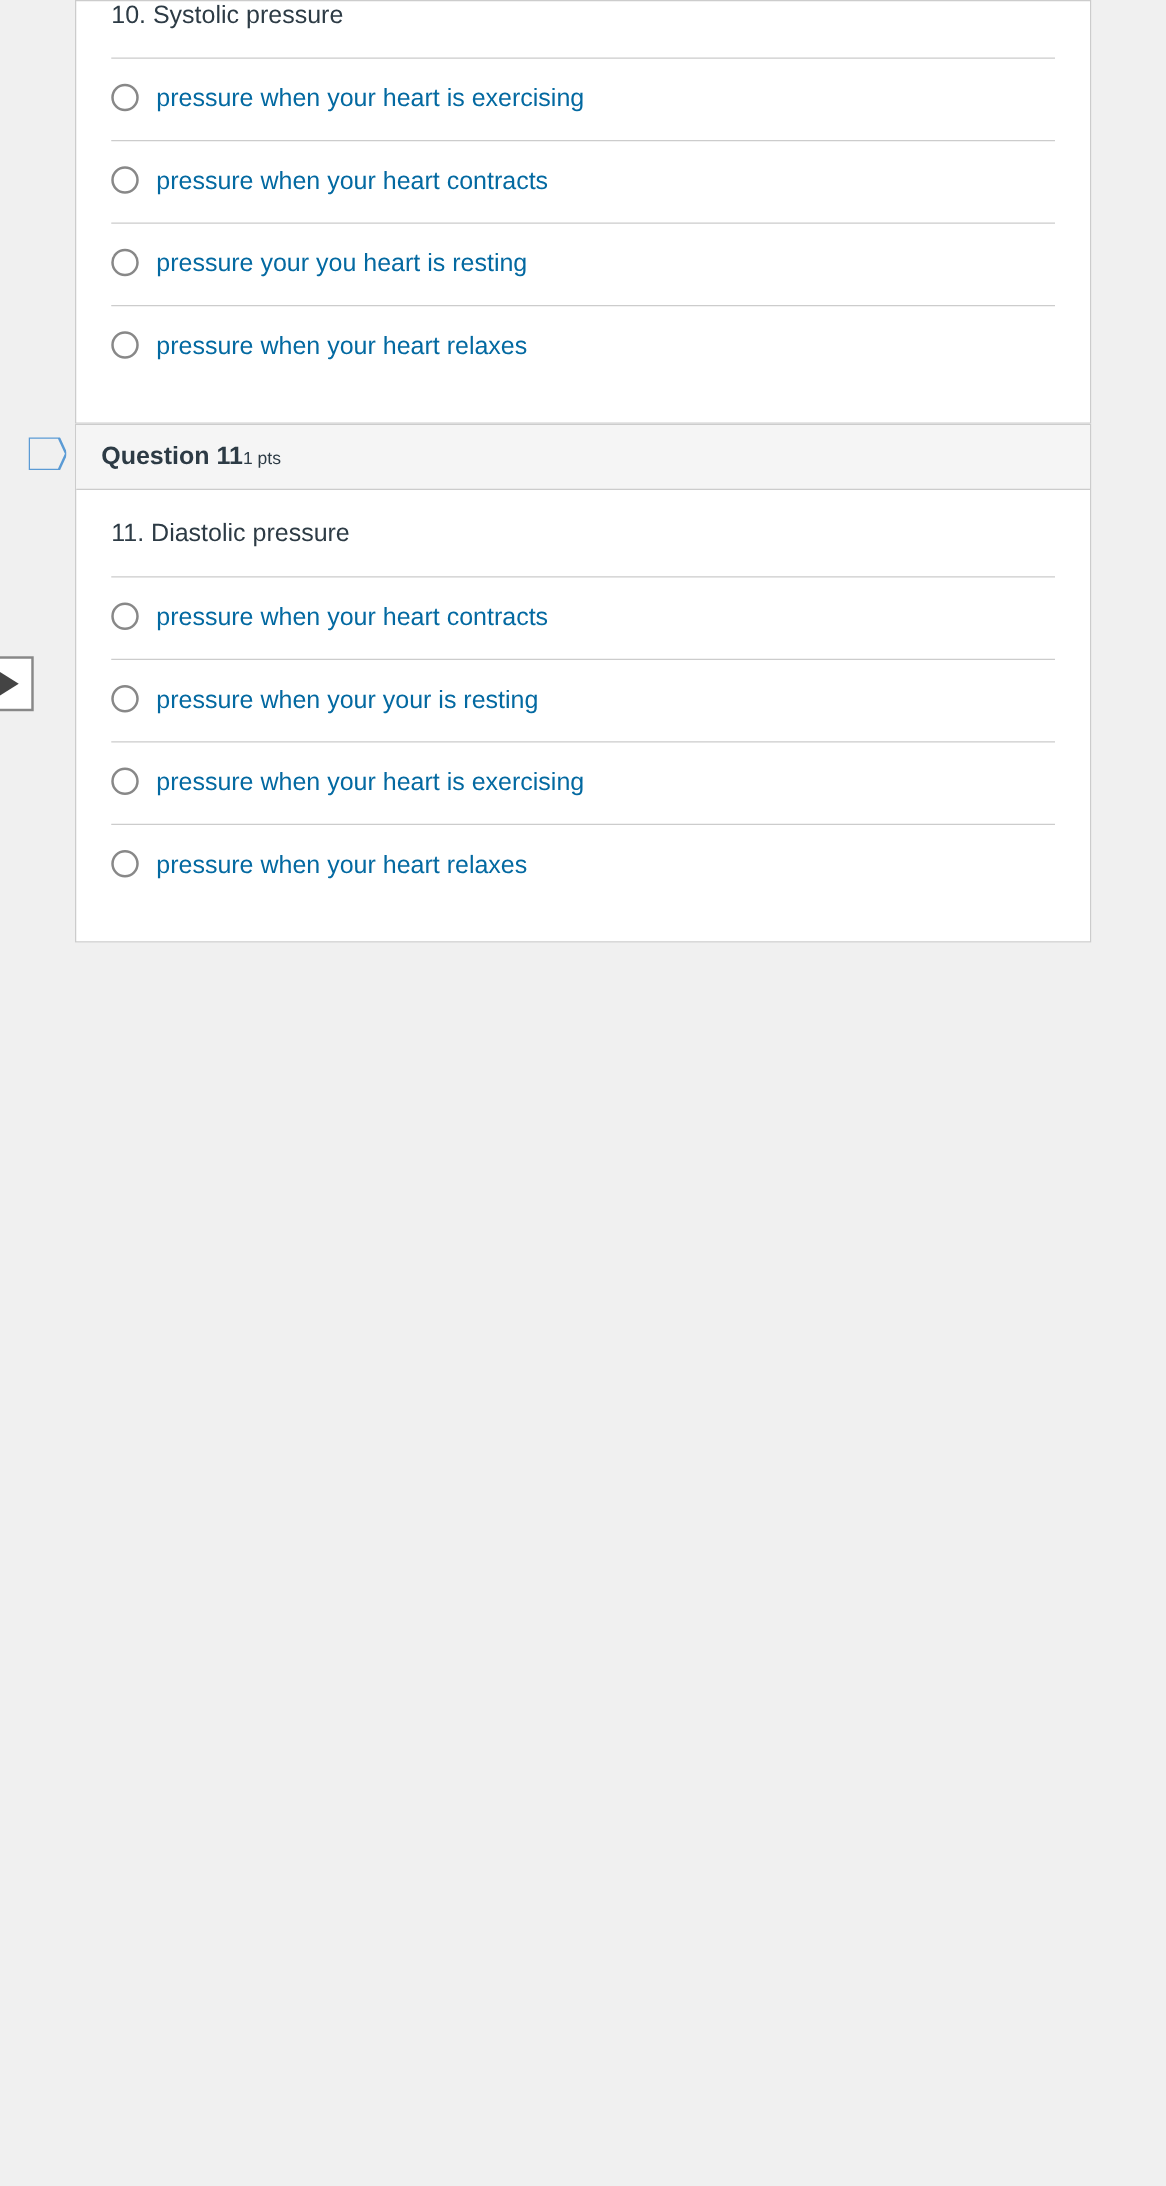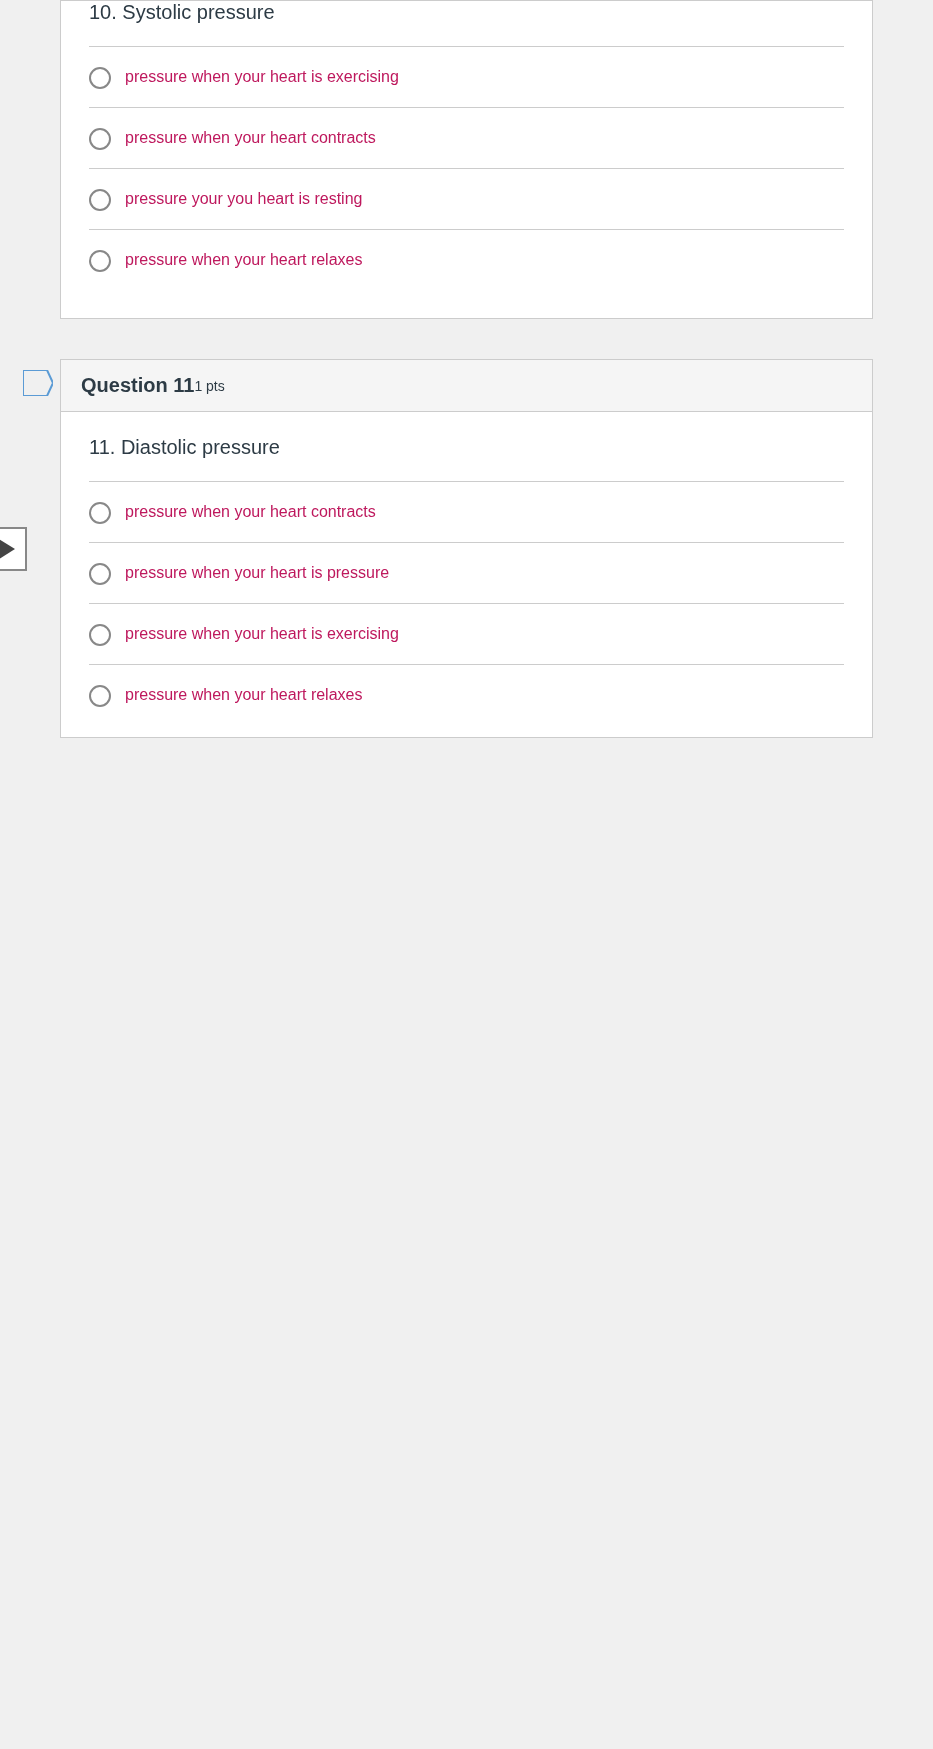--- a/index.html
+++ b/index.html
@@ -133,7 +133,6 @@
     .top-card {
       background-color: #ffffff;
       border: 1px solid #cccccc;
-      margin-bottom: 40px;
     }
 
     .top-card-body {

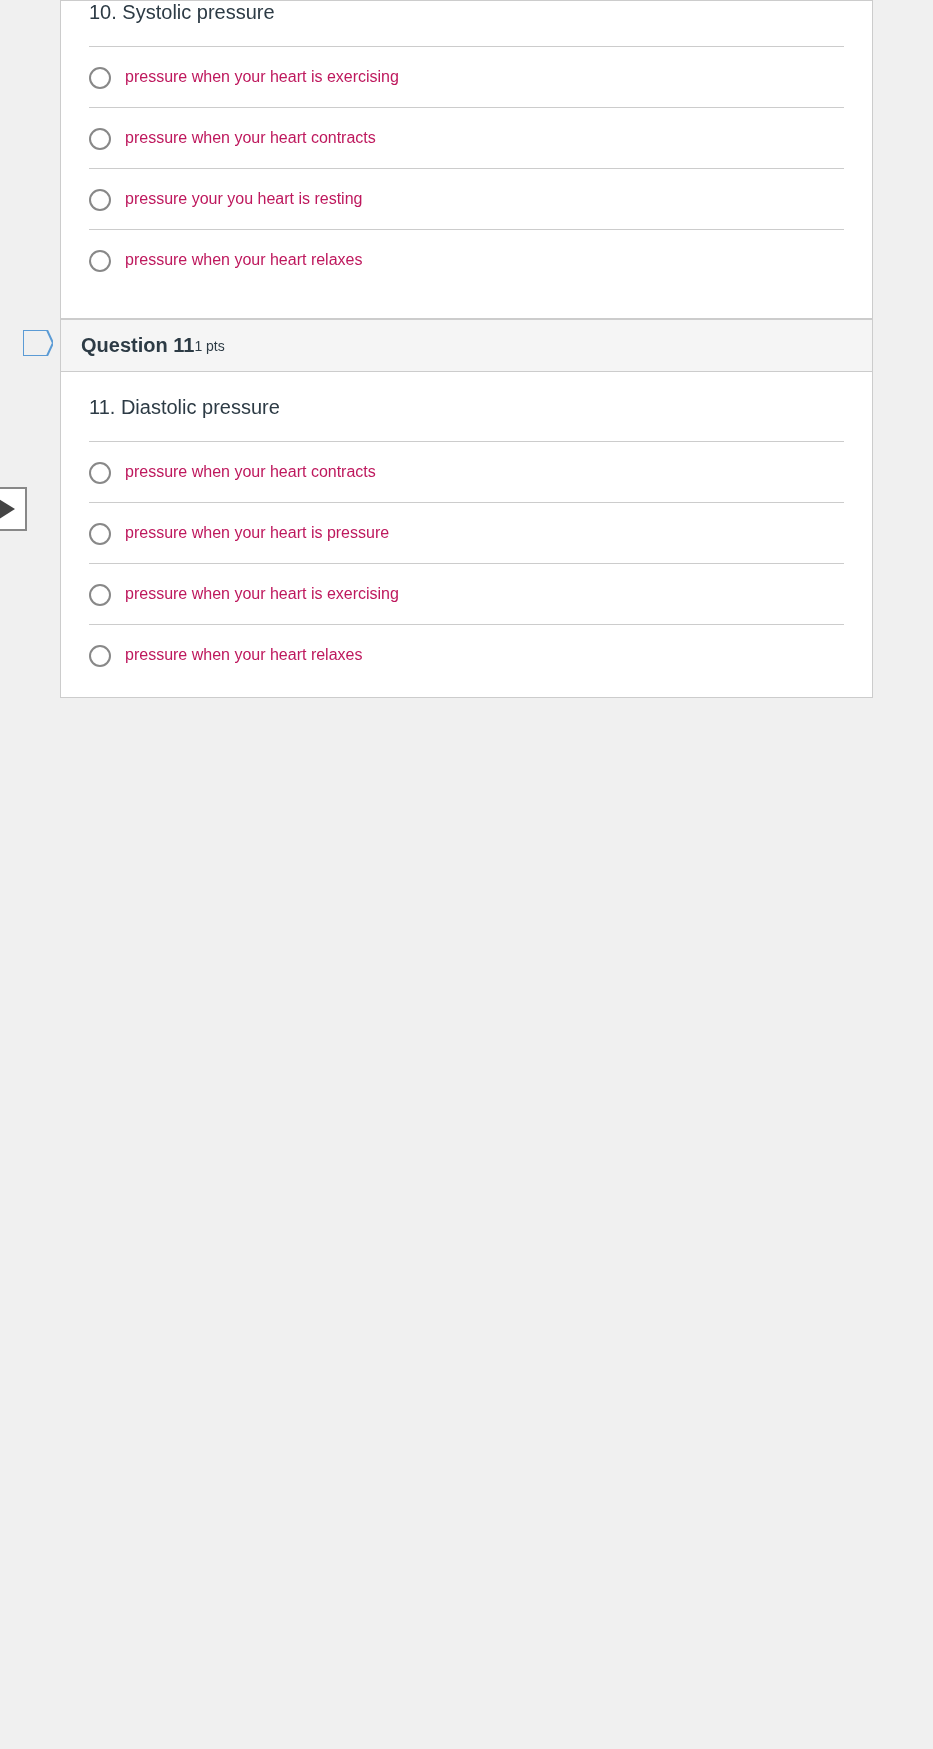--- a/index.html
+++ b/index.html
@@ -99,8 +99,8 @@
     }
 
     .option-text {
-      font-size: 16px;
-      color: #be185d;
+      font-size: 20px;
+      color: #0369a1;
       line-height: 1.45;
     }
 

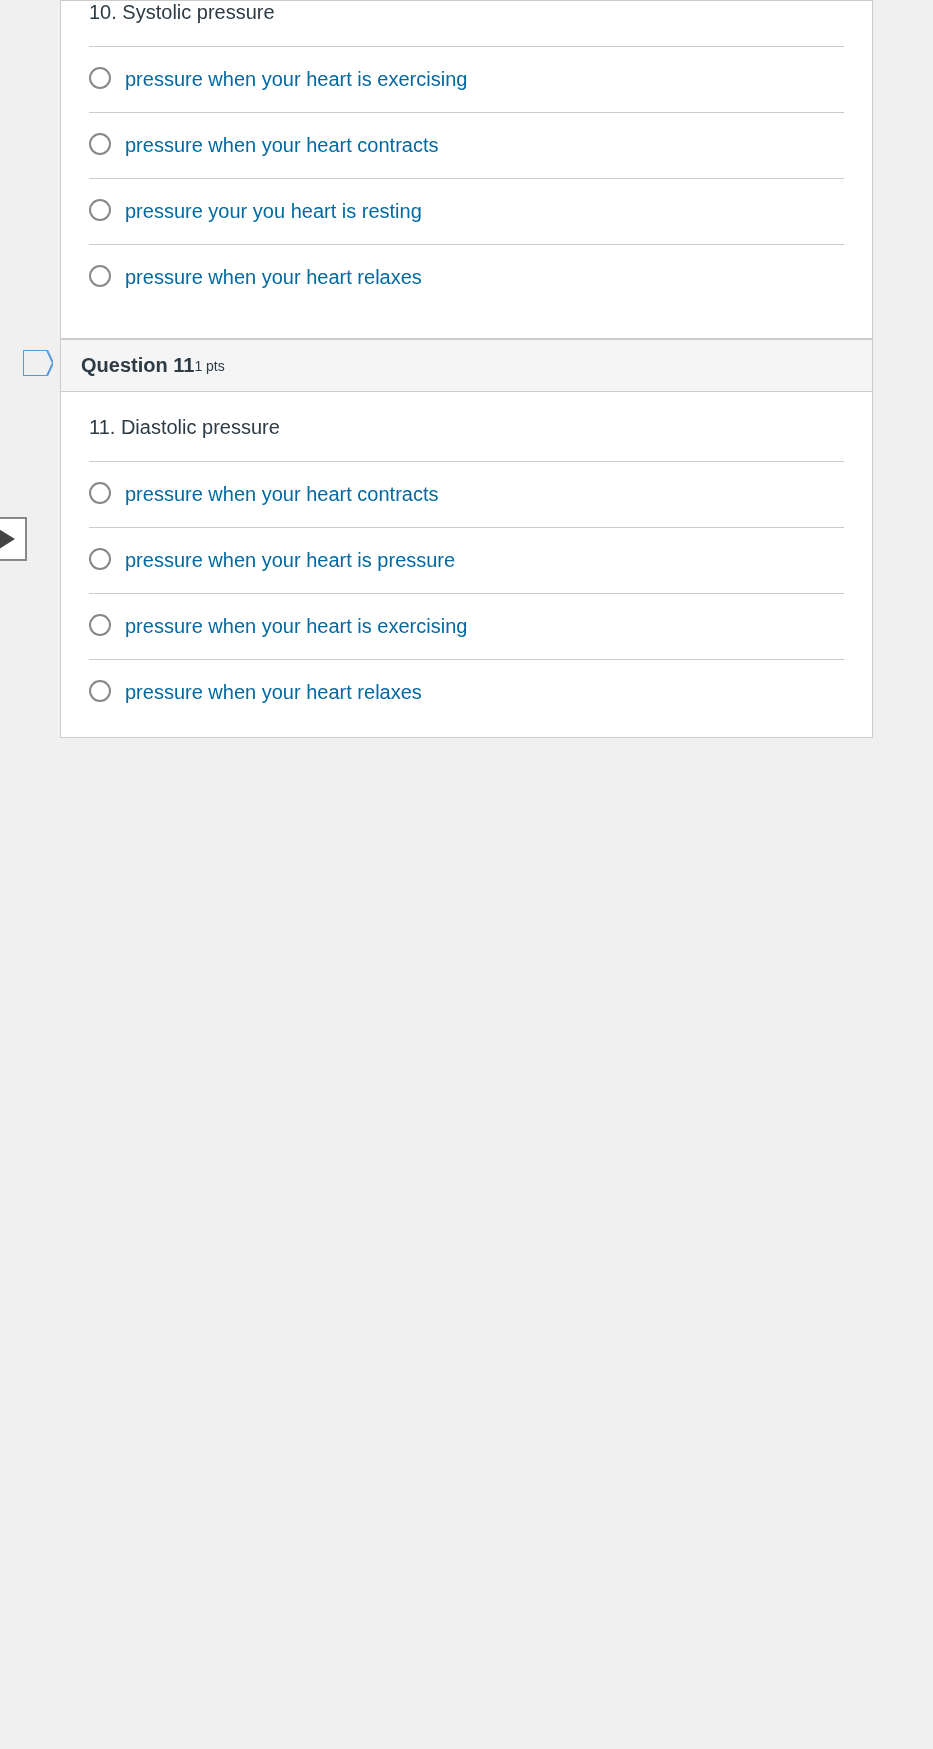--- a/index.html
+++ b/index.html
@@ -61,7 +61,7 @@
     }
 
     .question-body {
-      padding: 24px 28px 12px 28px;
+      padding: 24px 28px 28px 28px;
     }
 
     .question-title {

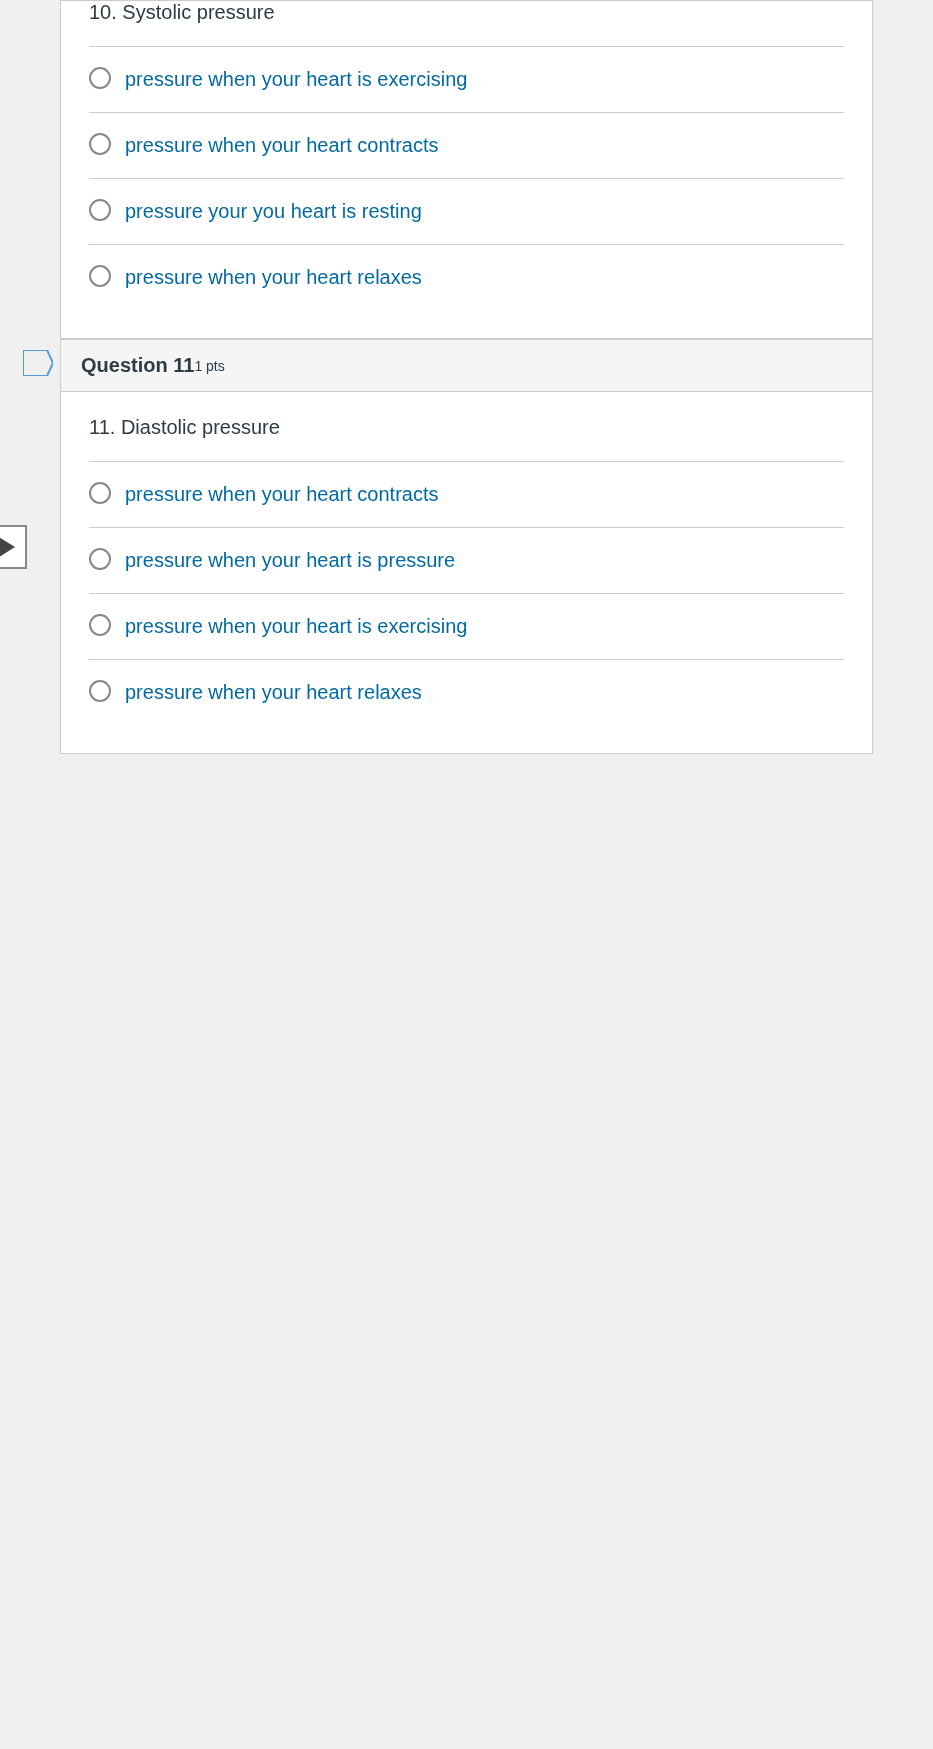--- a/index.html
+++ b/index.html
@@ -202,7 +202,7 @@
 
         <li class="option-item">
           <span class="radio-circle"></span>
-          <span class="option-text">pressure when your heart is pressure</span>
+          <span class="option-text">pressure when your your is resting</span>
         </li>
 
         <li class="option-item">

